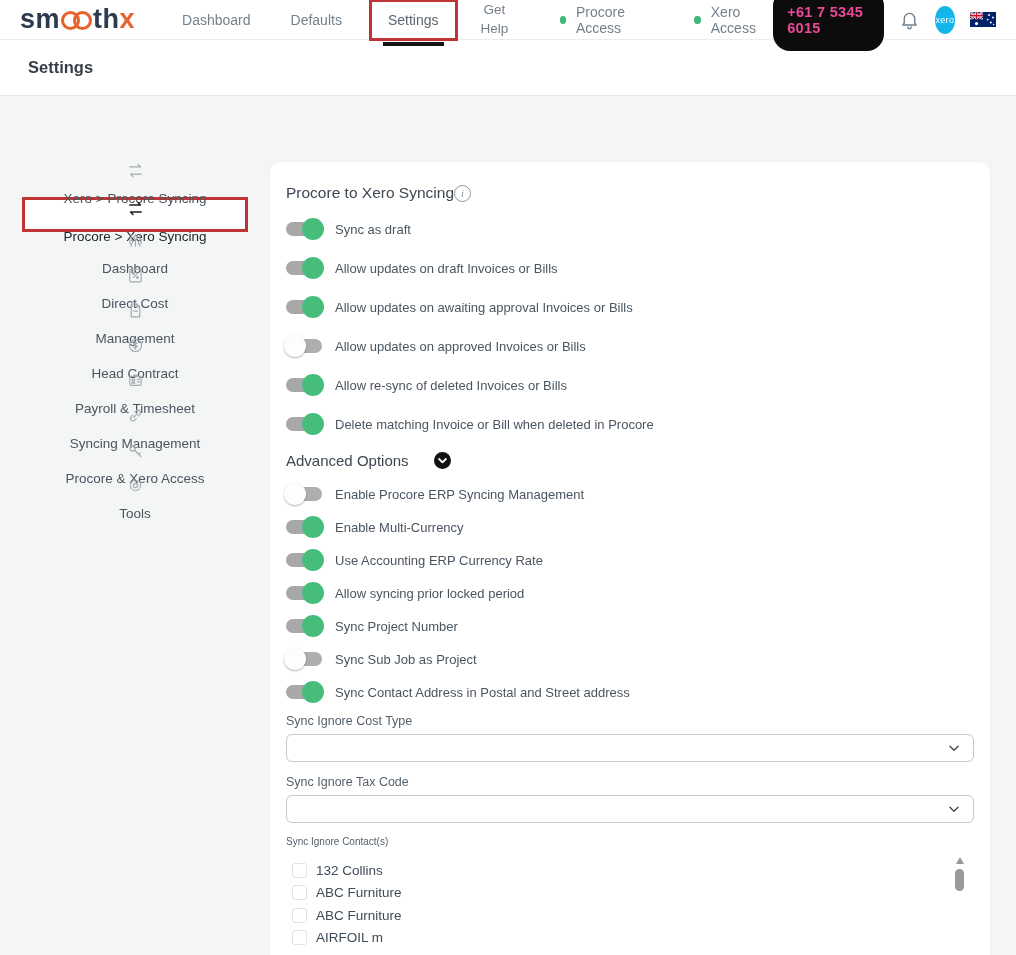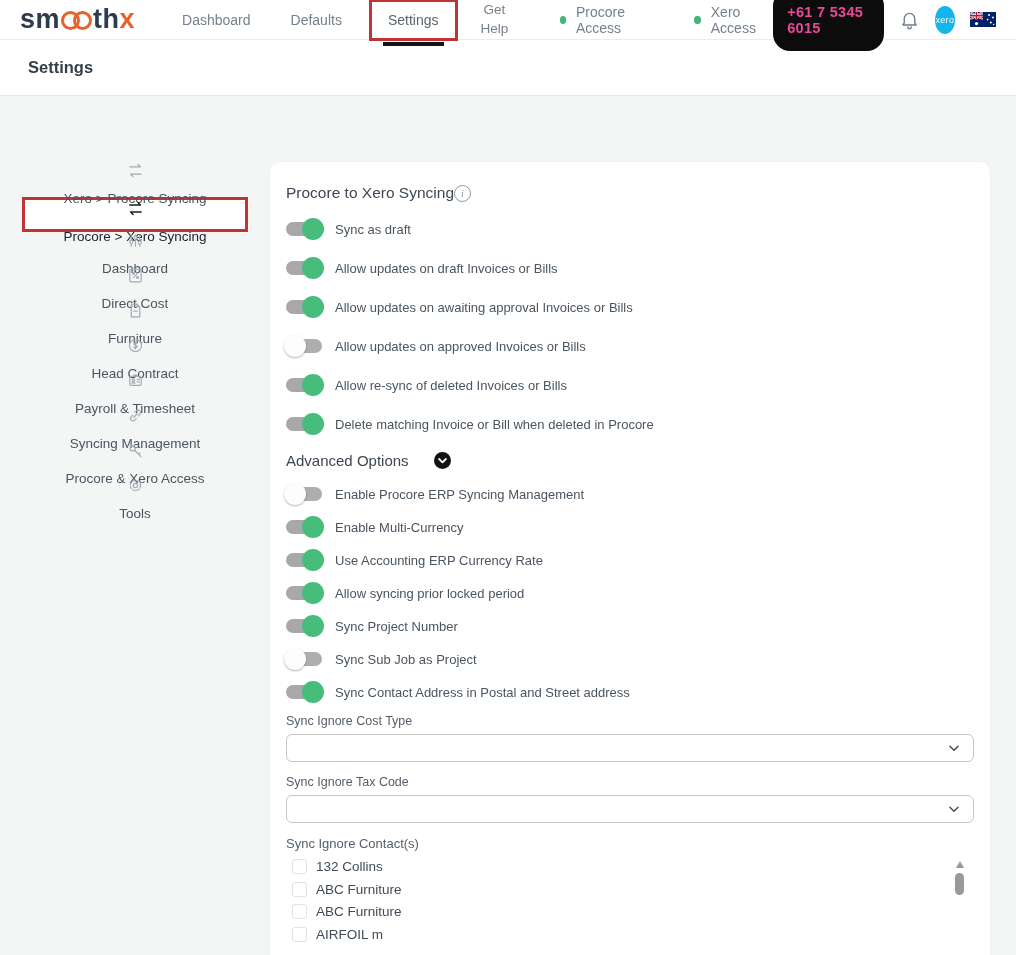--- a/index.html
+++ b/index.html
@@ -193,7 +193,7 @@
             <path d="M14 3v4h4M9.5 13h5"></path>
           </svg>
         </span>
-        <span>Furniture</span>
+        <span>Management</span>
       </div>
       <div class="side-item">
         <span class="s-icon">

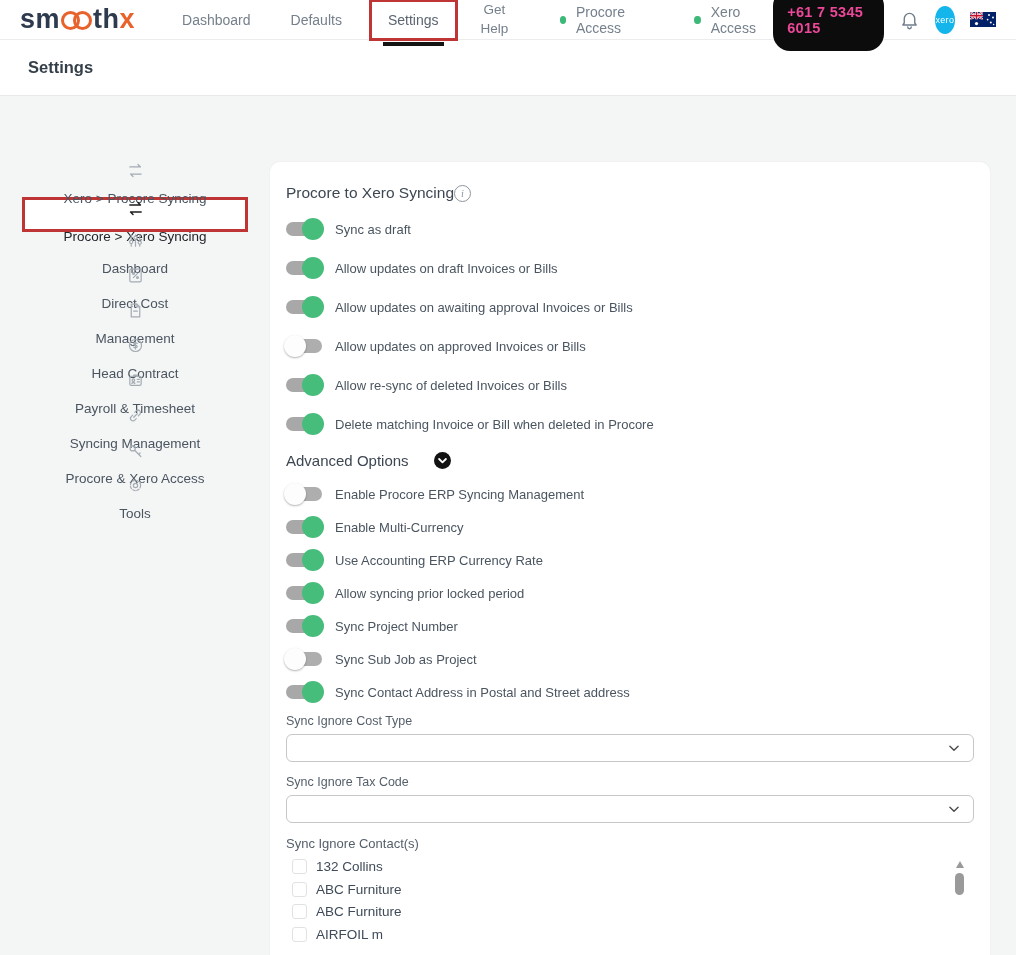--- a/index.html
+++ b/index.html
@@ -67,7 +67,7 @@
   .select { height:28px; border:1px solid #c7c7c7; border-radius:6px; background:#fff;
     display:flex; align-items:center; justify-content:flex-end; padding:0 12px;
     margin-bottom:13px; cursor:pointer; }
-  .contacts-label { font-size:13px; color:#545f6a; margin:4px 0 8px; }
+  .contacts-label { font-size:10px; color:#545f6a; margin:4px 0 8px; }
   .contact-list { position:relative; padding-left:6px; }
   .c-row { display:flex; align-items:flex-start; gap:9px; height:22.5px; font-size:13.5px; color:#3f4b58; }
   .checkbox { width:15px; height:15px; border:1.5px solid #e2e2e2; border-radius:3px;

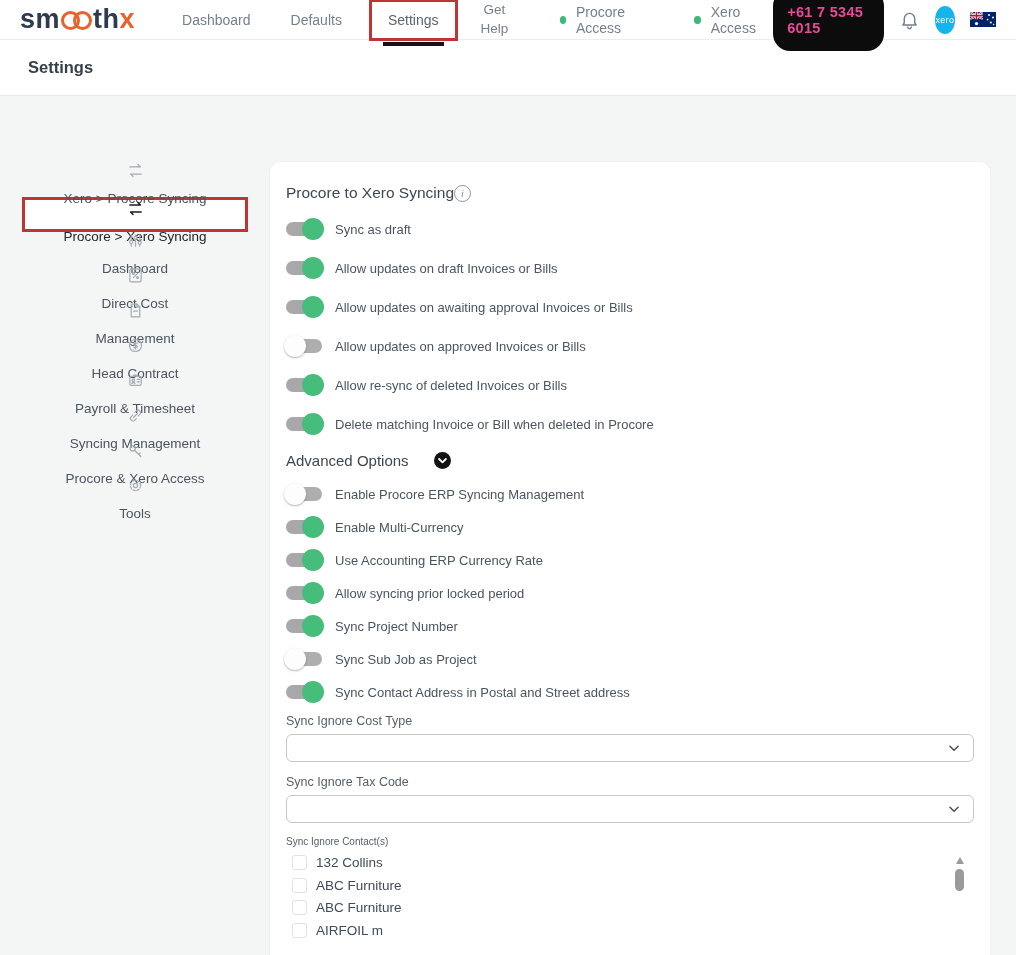--- a/index.html
+++ b/index.html
@@ -69,7 +69,7 @@
     margin-bottom:13px; cursor:pointer; }
   .contacts-label { font-size:10px; color:#545f6a; margin:4px 0 8px; }
   .contact-list { position:relative; padding-left:6px; }
-  .c-row { display:flex; align-items:flex-start; gap:9px; height:22.5px; font-size:13.5px; color:#3f4b58; }
+  .c-row { display:flex; align-items:flex-end; gap:9px; height:22.5px; font-size:13.5px; color:#3f4b58; }
   .checkbox { width:15px; height:15px; border:1.5px solid #e2e2e2; border-radius:3px;
     background:#fff; flex-shrink:0; cursor:pointer; }
   .list-scrollbar { position:absolute; right:10px; top:2px; width:9px; }

